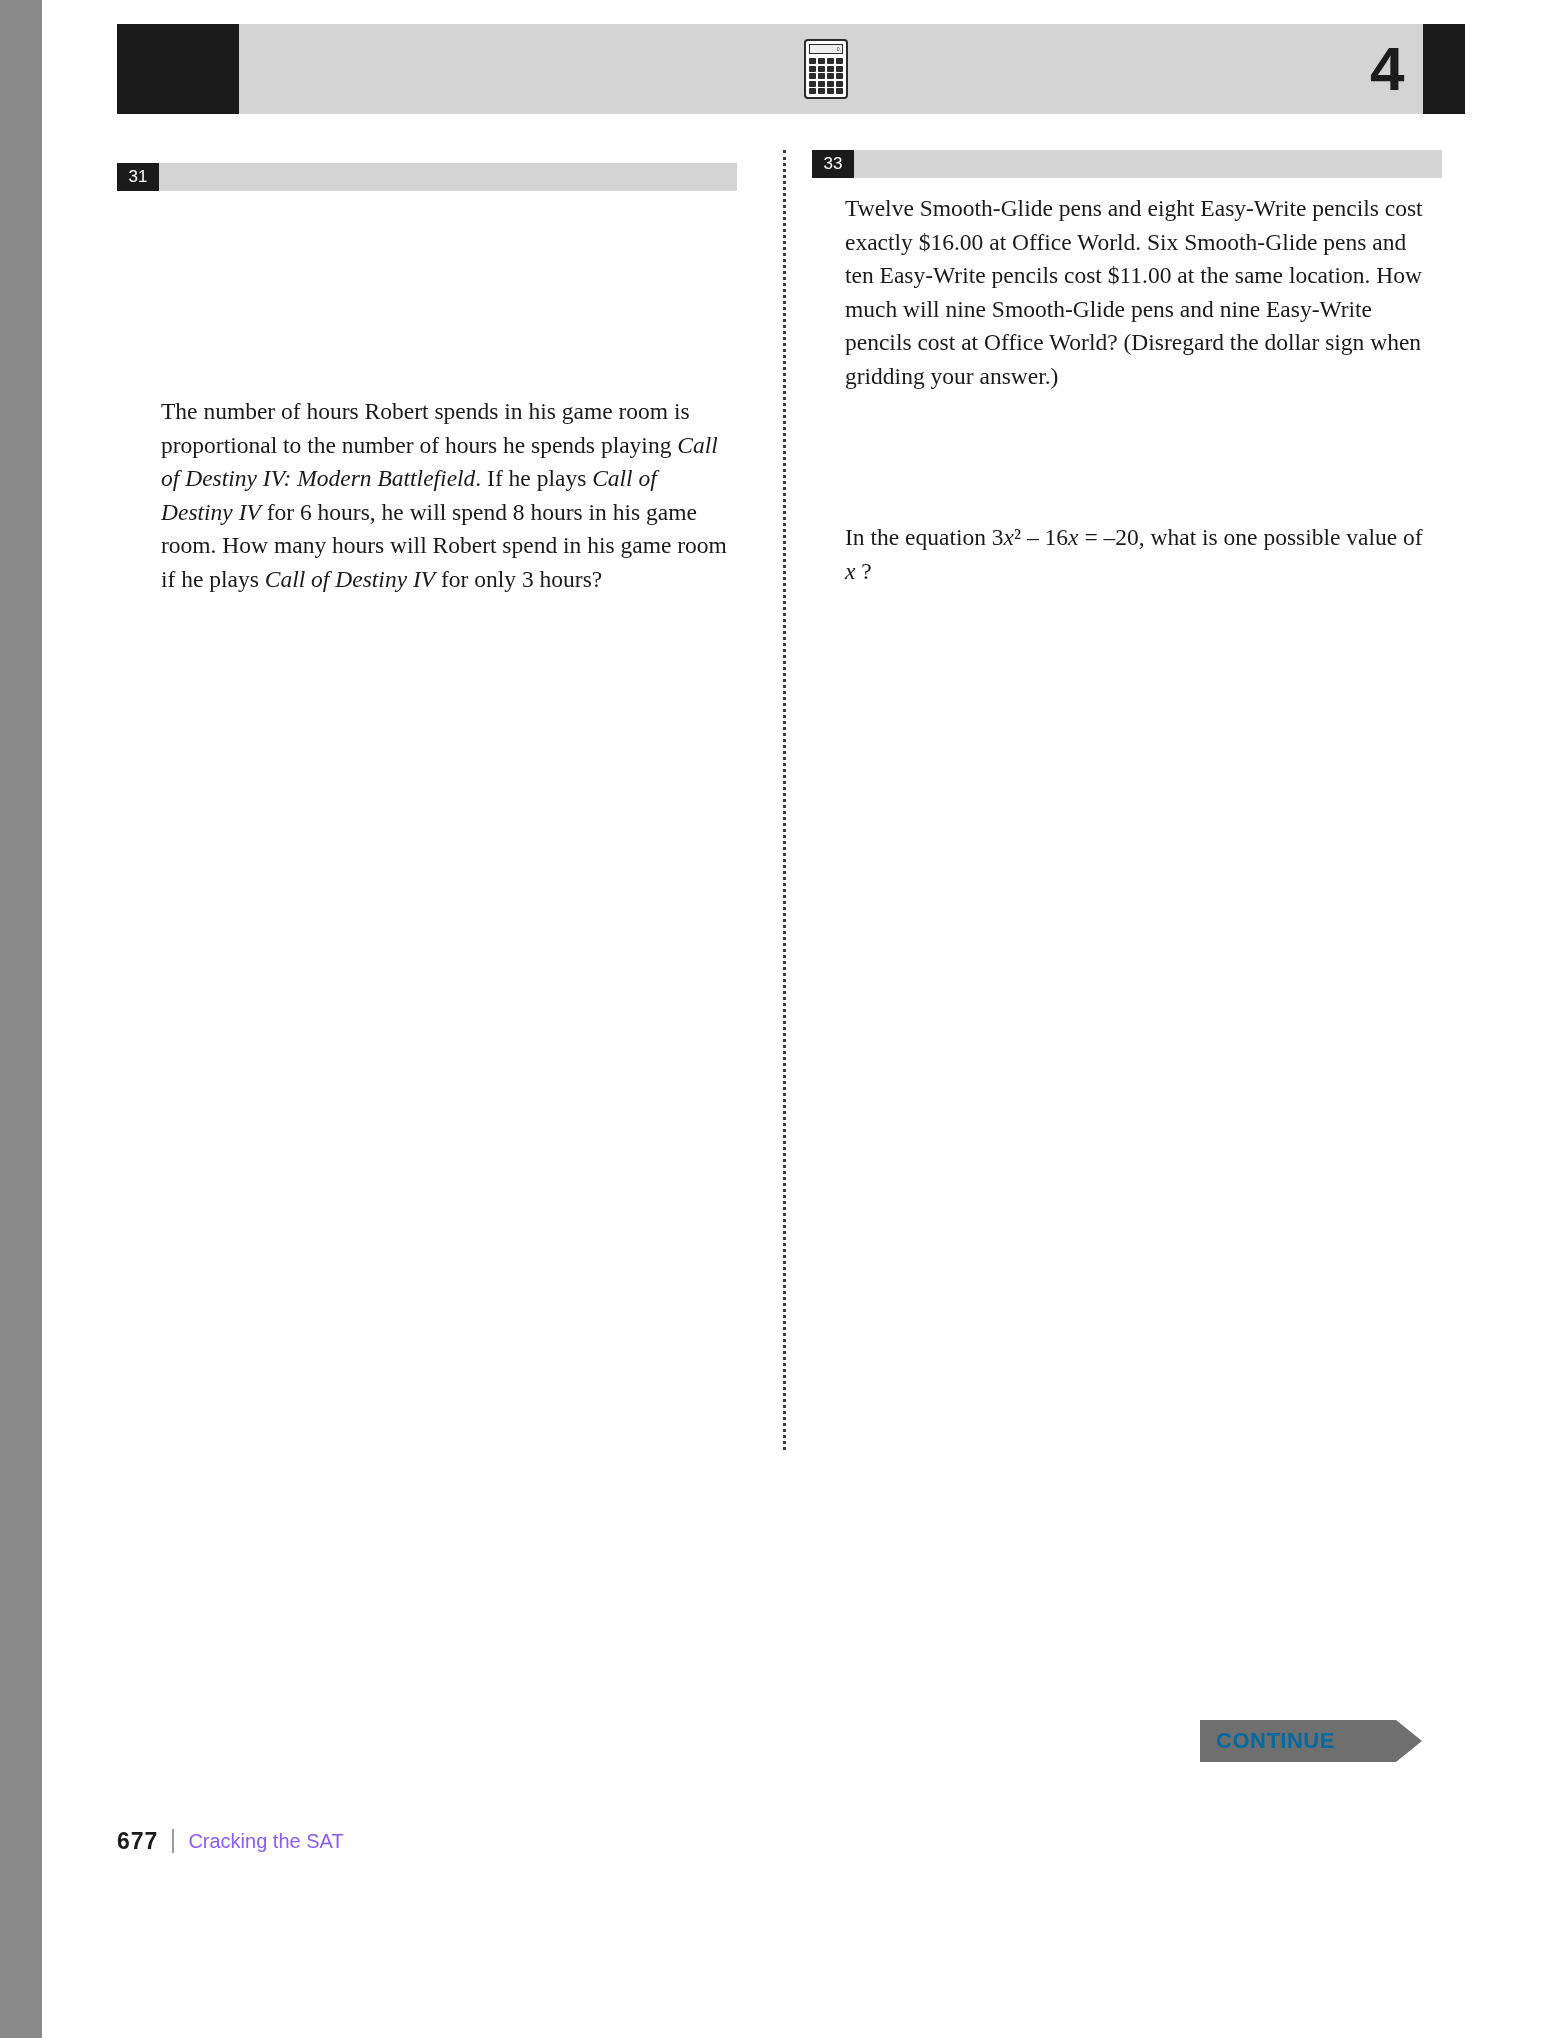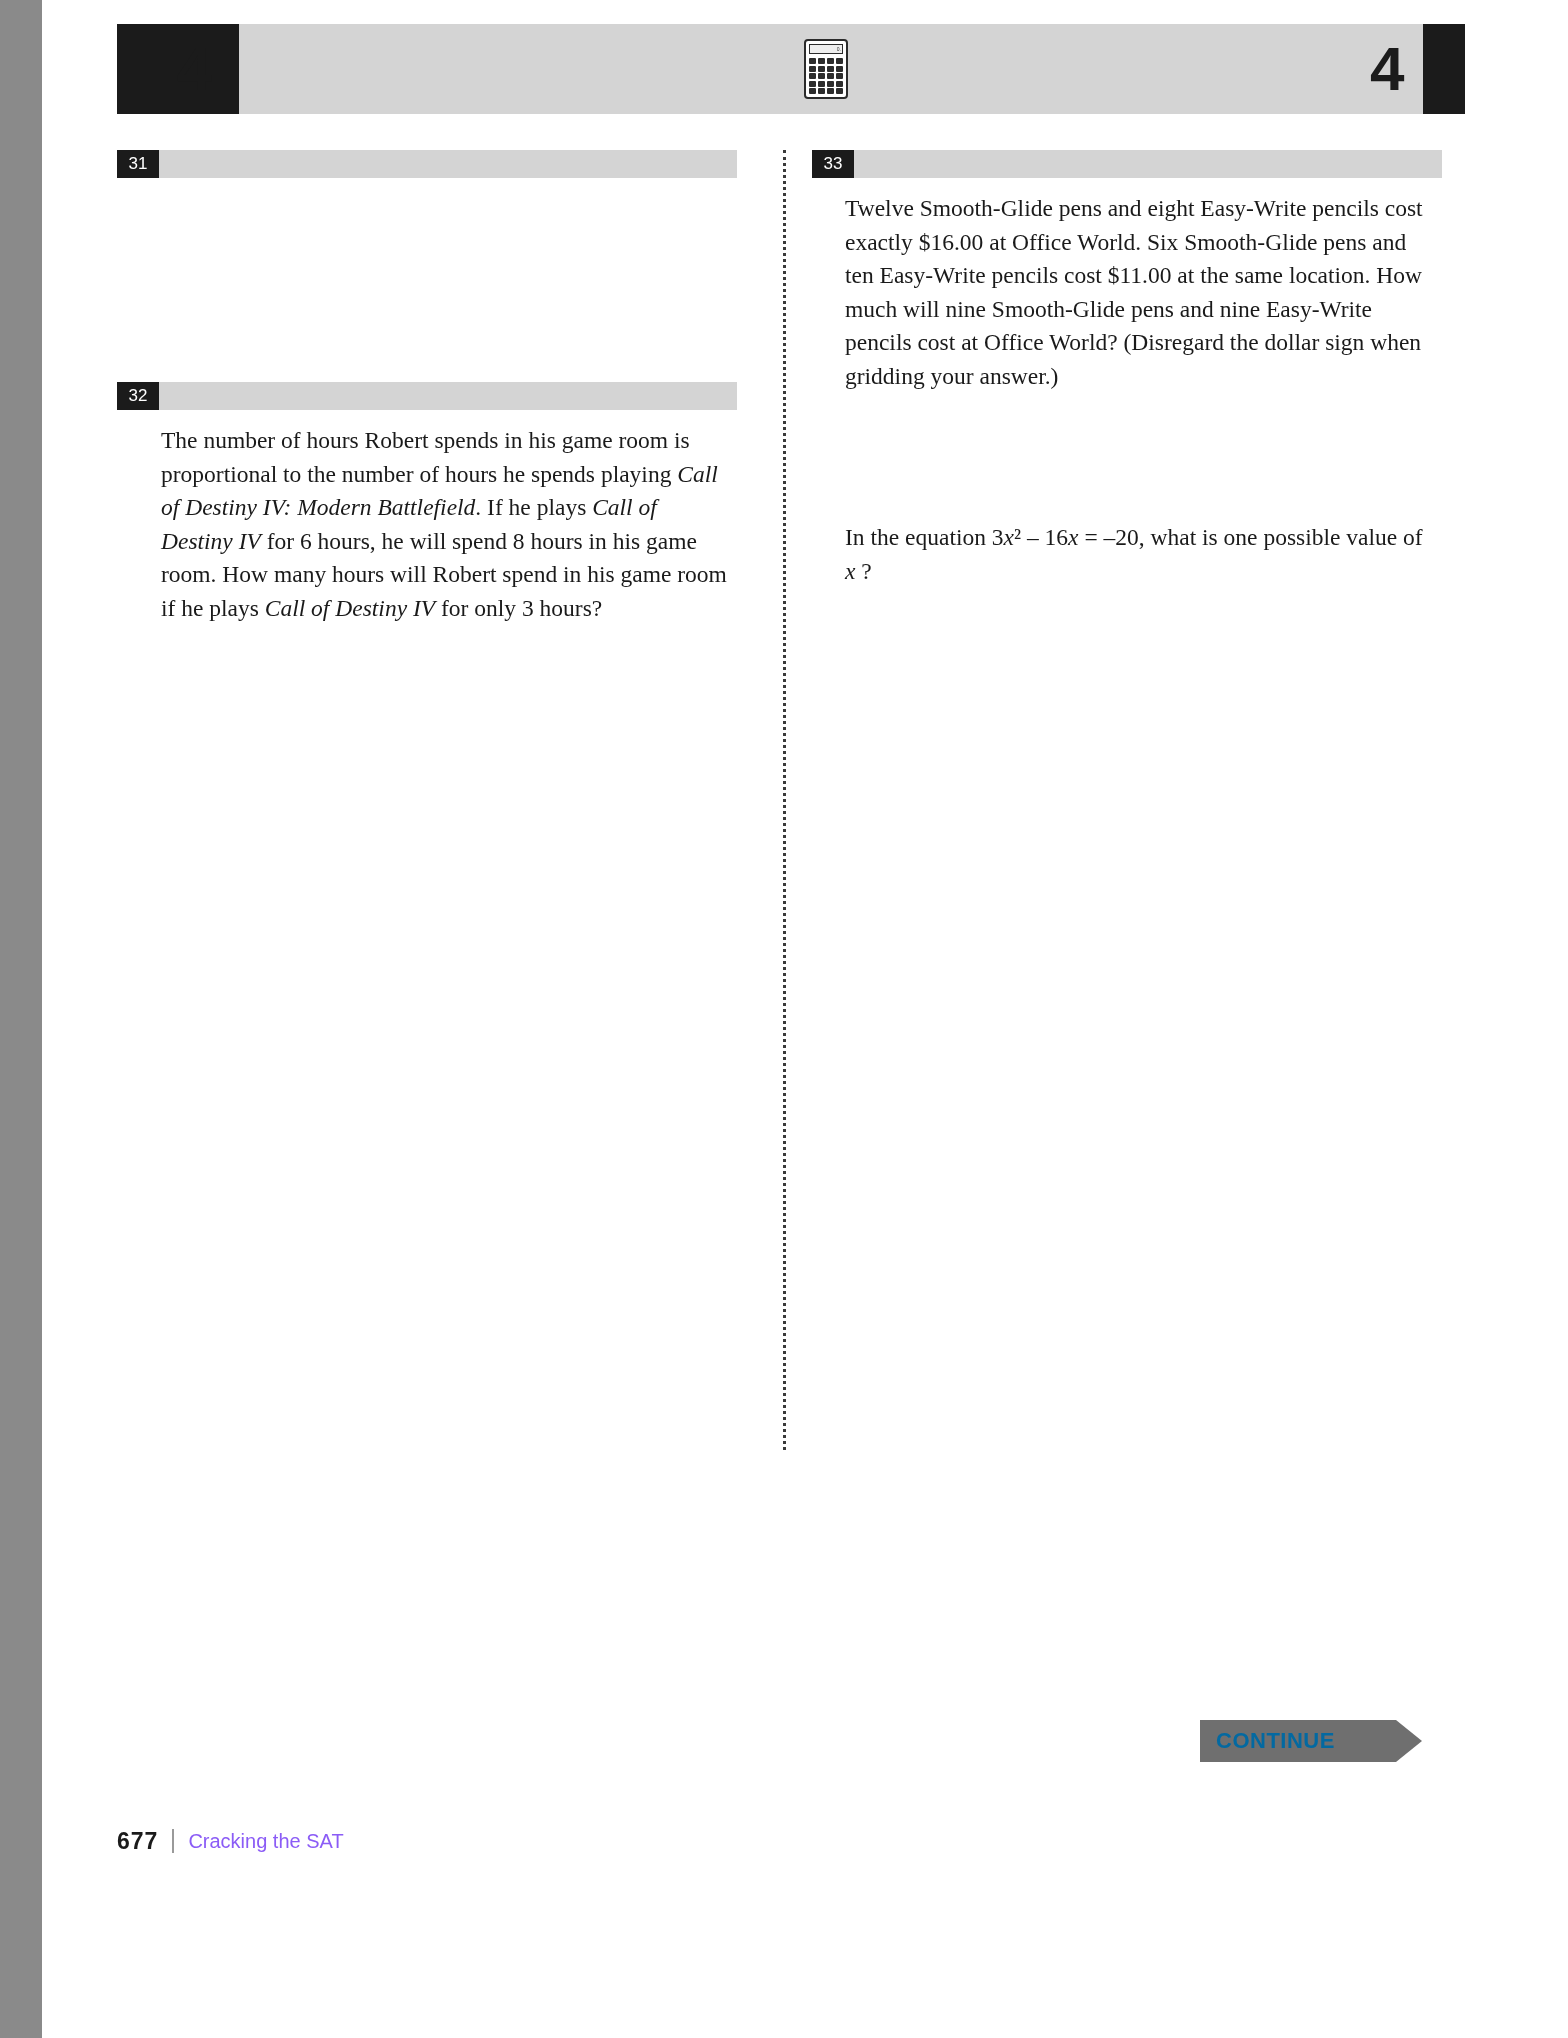--- a/index.html
+++ b/index.html
@@ -158,7 +158,7 @@
     text-align: center;
   }
   .qbar-right { width: 630px; }
-  .qbar-left  { width: 620px; }
+  .qbar-left  { width: 620px; margin-top: 13px; }
 
   .qtext {
     font-family: "Liberation Serif", serif;

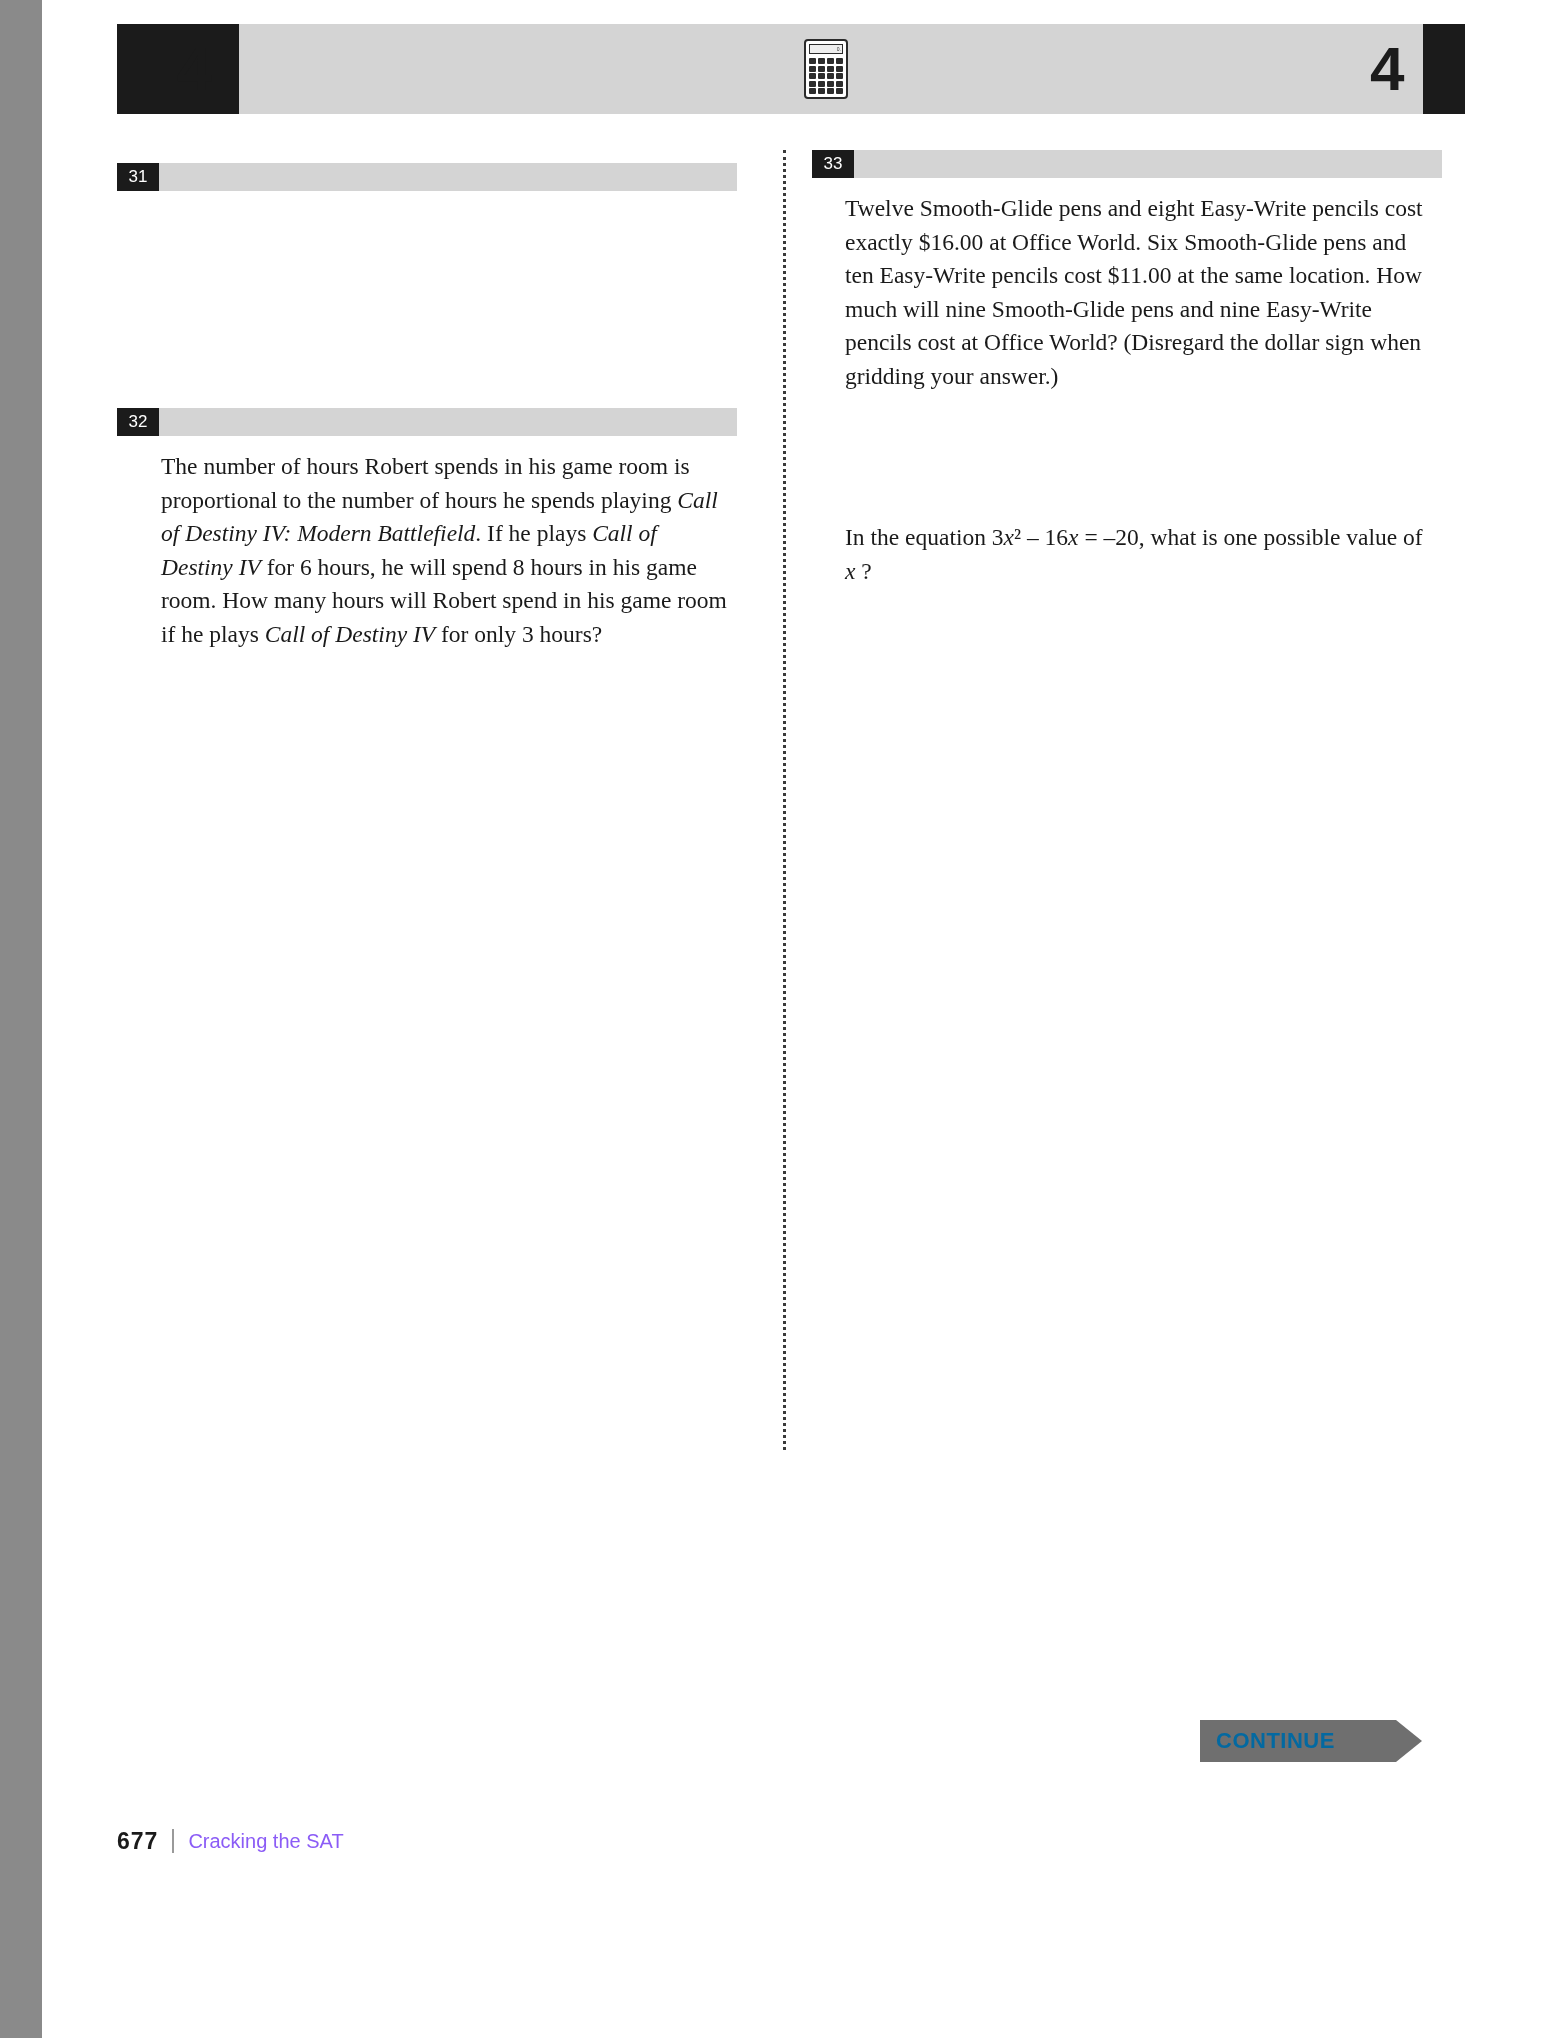--- a/index.html
+++ b/index.html
@@ -305,9 +305,6 @@
 
     <div class="spacer-1"></div>
 
-    <div class="qnum-bar qbar-left">
-      <div class="badge">32</div>
-    </div>
     <div class="qtext"><span>The number of hours Robert spends in his game room is proportional to the number of hours he spends playing </span><i>Call of Destiny IV: Modern Battlefield</i><span>. If he plays </span><i>Call of Destiny IV</i><span> for 6 hours, he will spend 8 hours in his game room. How many hours will Robert spend in his game room if he plays </span><i>Call of Destiny IV</i><span> for only 3 hours?</span></div>
 
   </div>

